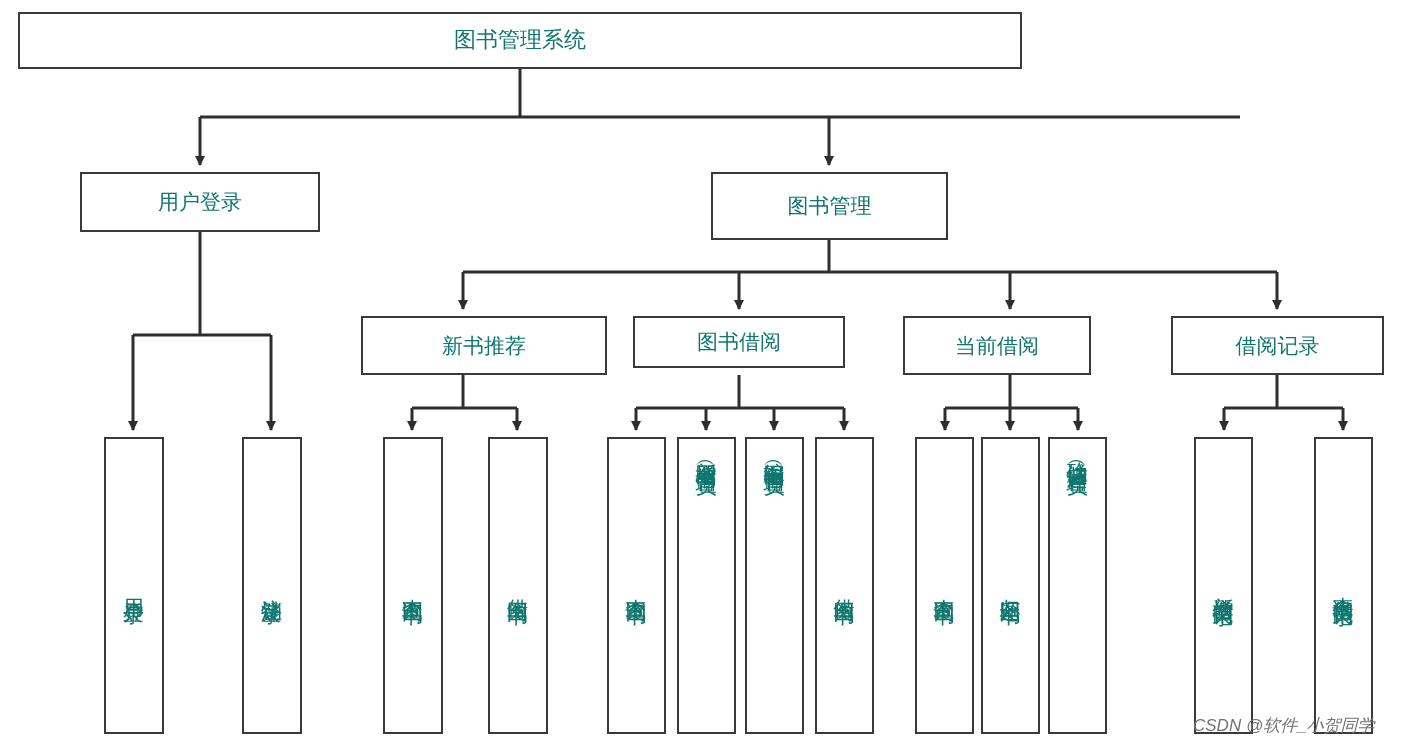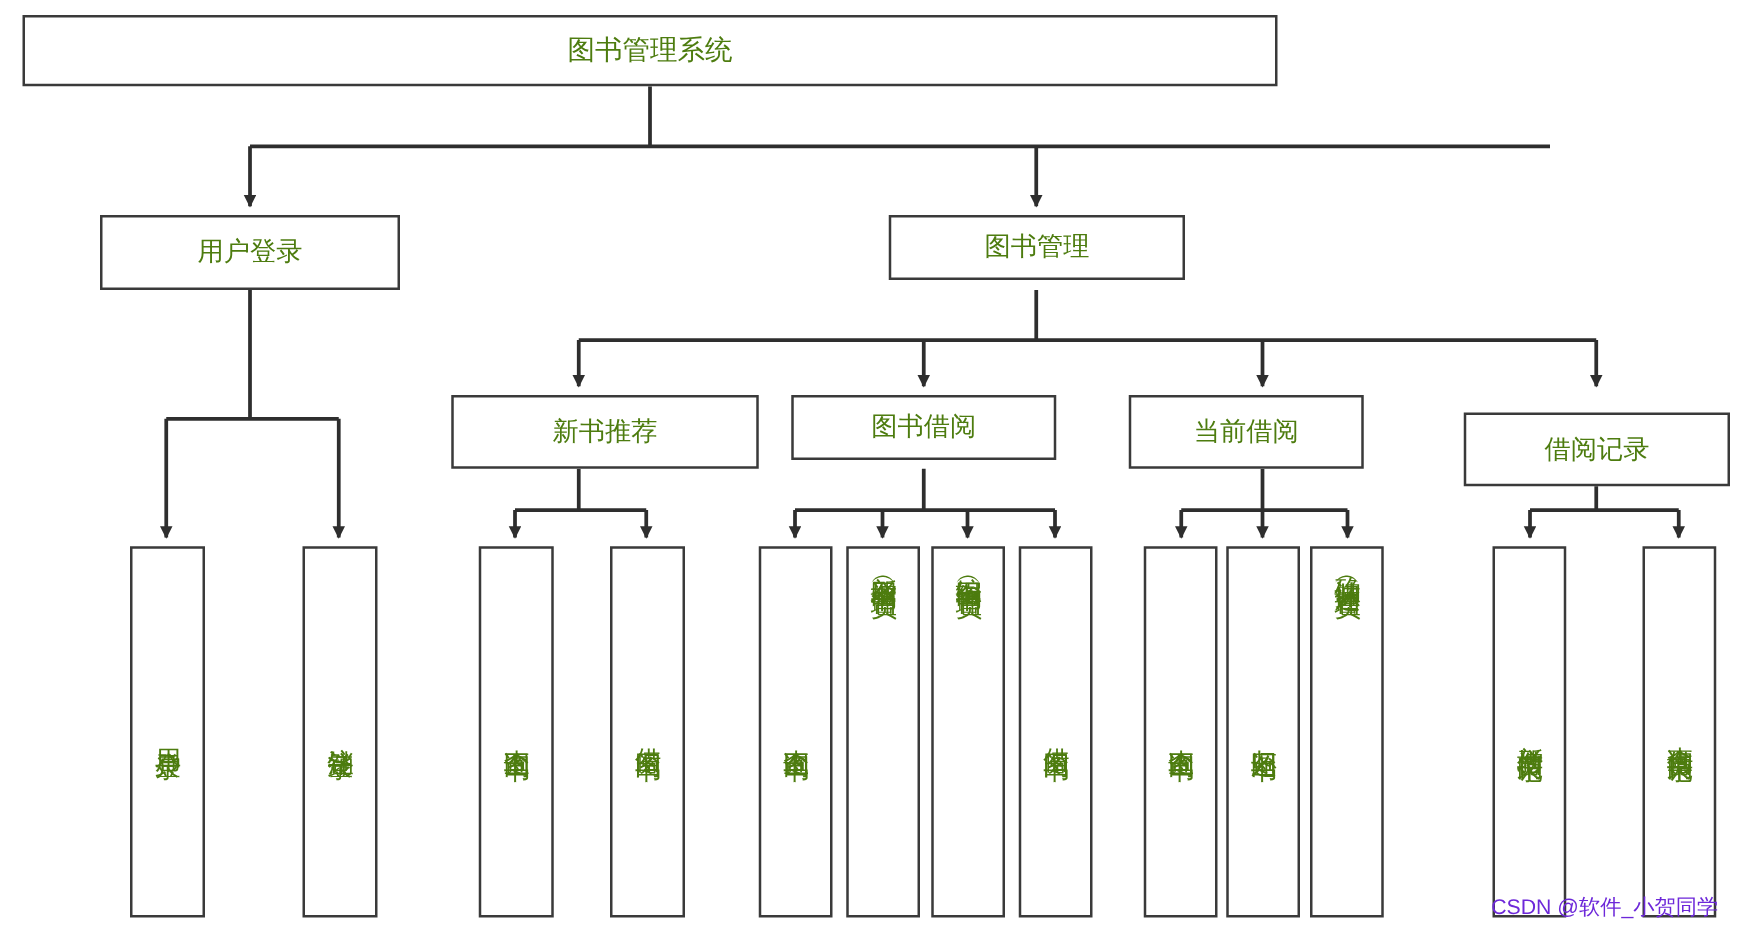--- a/index.html
+++ b/index.html
@@ -35,7 +35,7 @@
     overflow: hidden;
   }
   .node-label {
-    color: #4d7c0f;
+    color: #0f766e;
     font-family: "Liberation Sans", "DejaVu Sans", sans-serif;
     line-height: 1.12;
     white-space: nowrap;

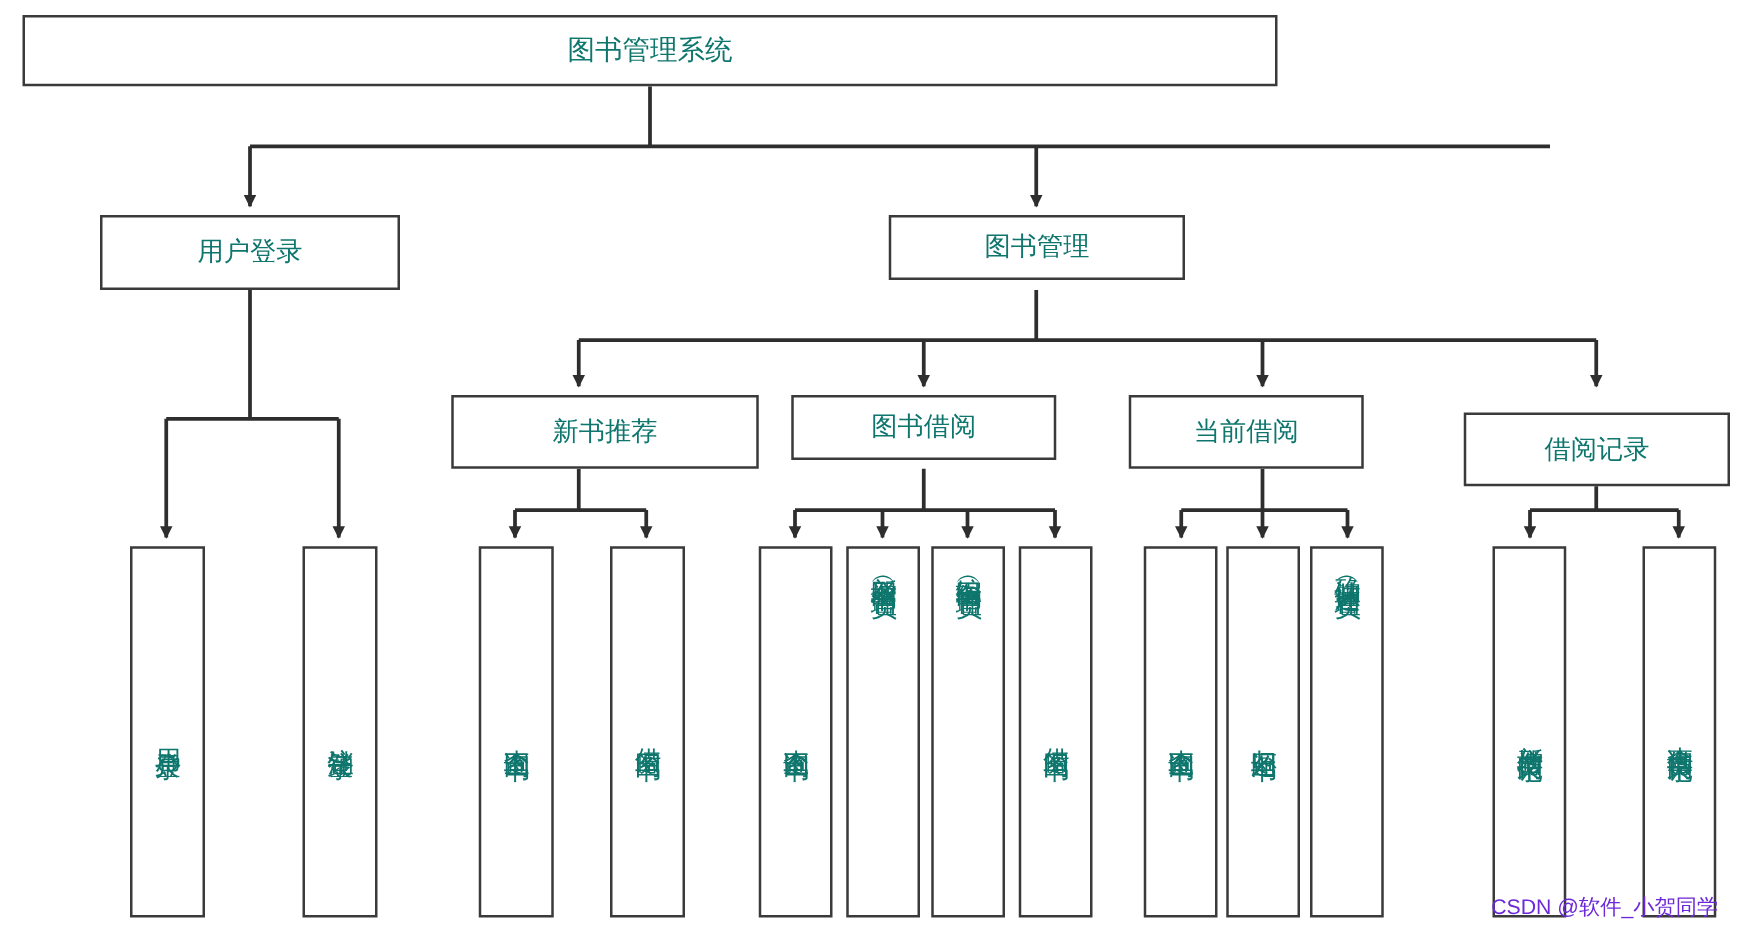--- a/index.html
+++ b/index.html
@@ -154,7 +154,7 @@
     <span class="node-label">用户登录</span>
   </div>
 
-  <div class="node-box horiz" style="left:711px; top:172px; width:237px; height:52px;">
+  <div class="node-box horiz" style="left:711px; top:172px; width:237px; height:68px;">
     <span class="node-label">图书管理</span>
   </div>
 

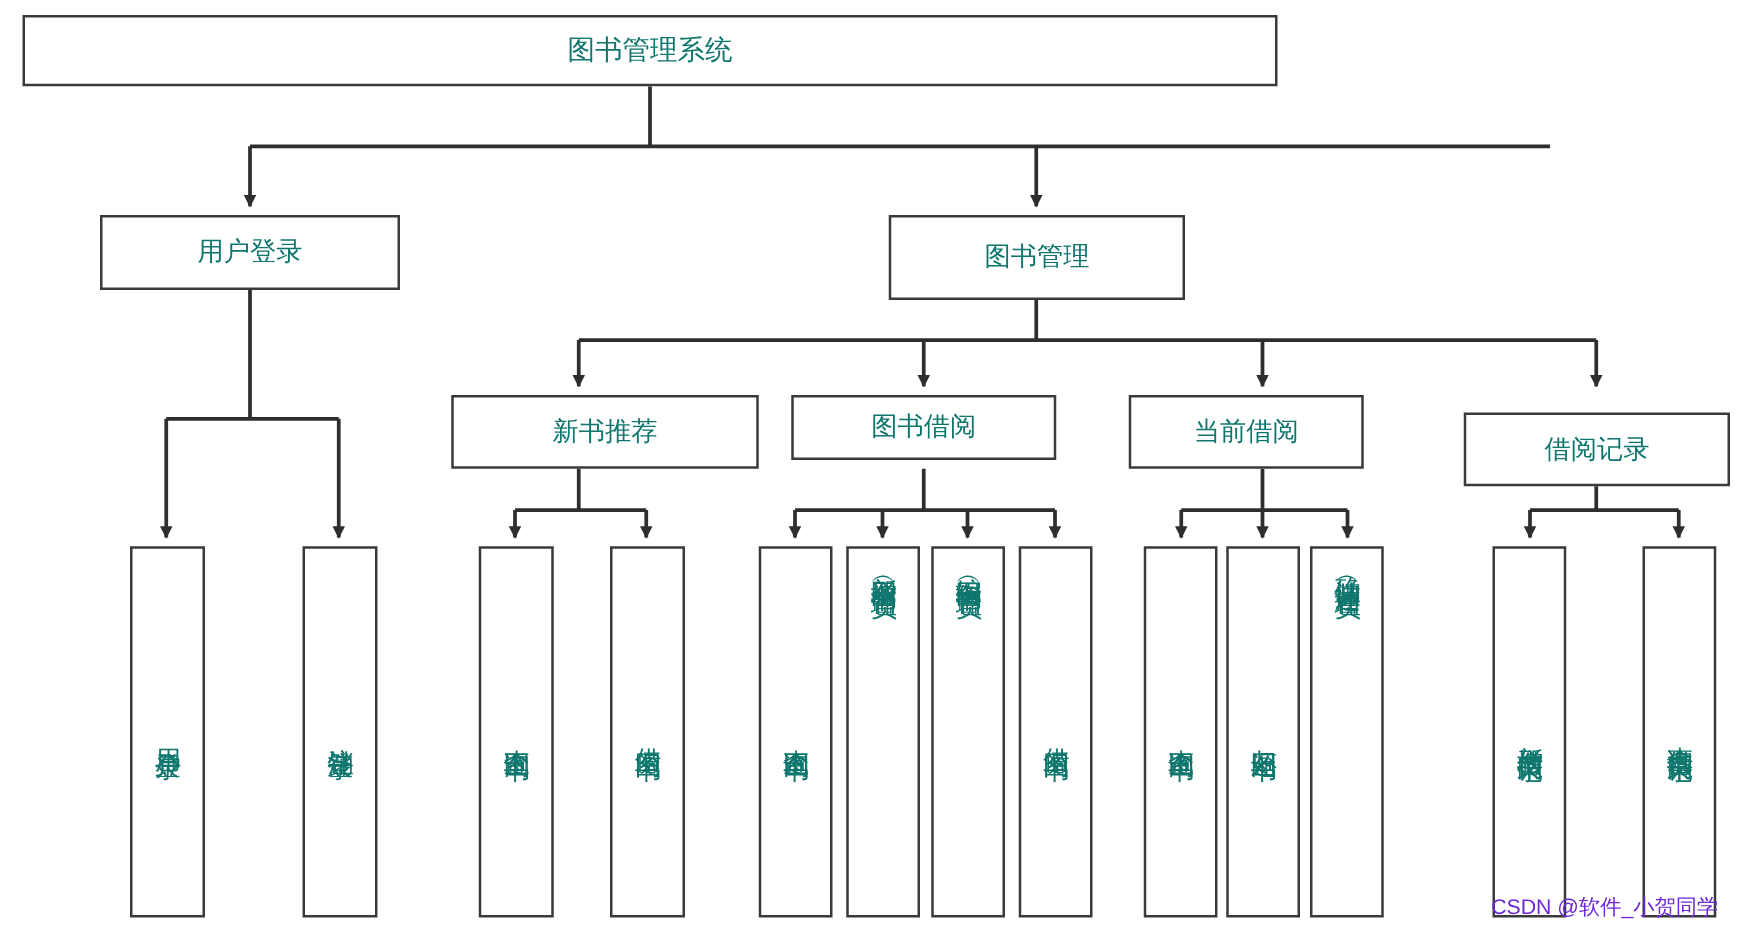--- a/index.html
+++ b/index.html
@@ -170,7 +170,7 @@
     <span class="node-label">当前借阅</span>
   </div>
 
-  <div class="node-box horiz" style="left:1171px; top:330px; width:213px; height:59px;">
+  <div class="node-box horiz" style="left:1171px; top:316px; width:213px; height:59px;">
     <span class="node-label">借阅记录</span>
   </div>
 

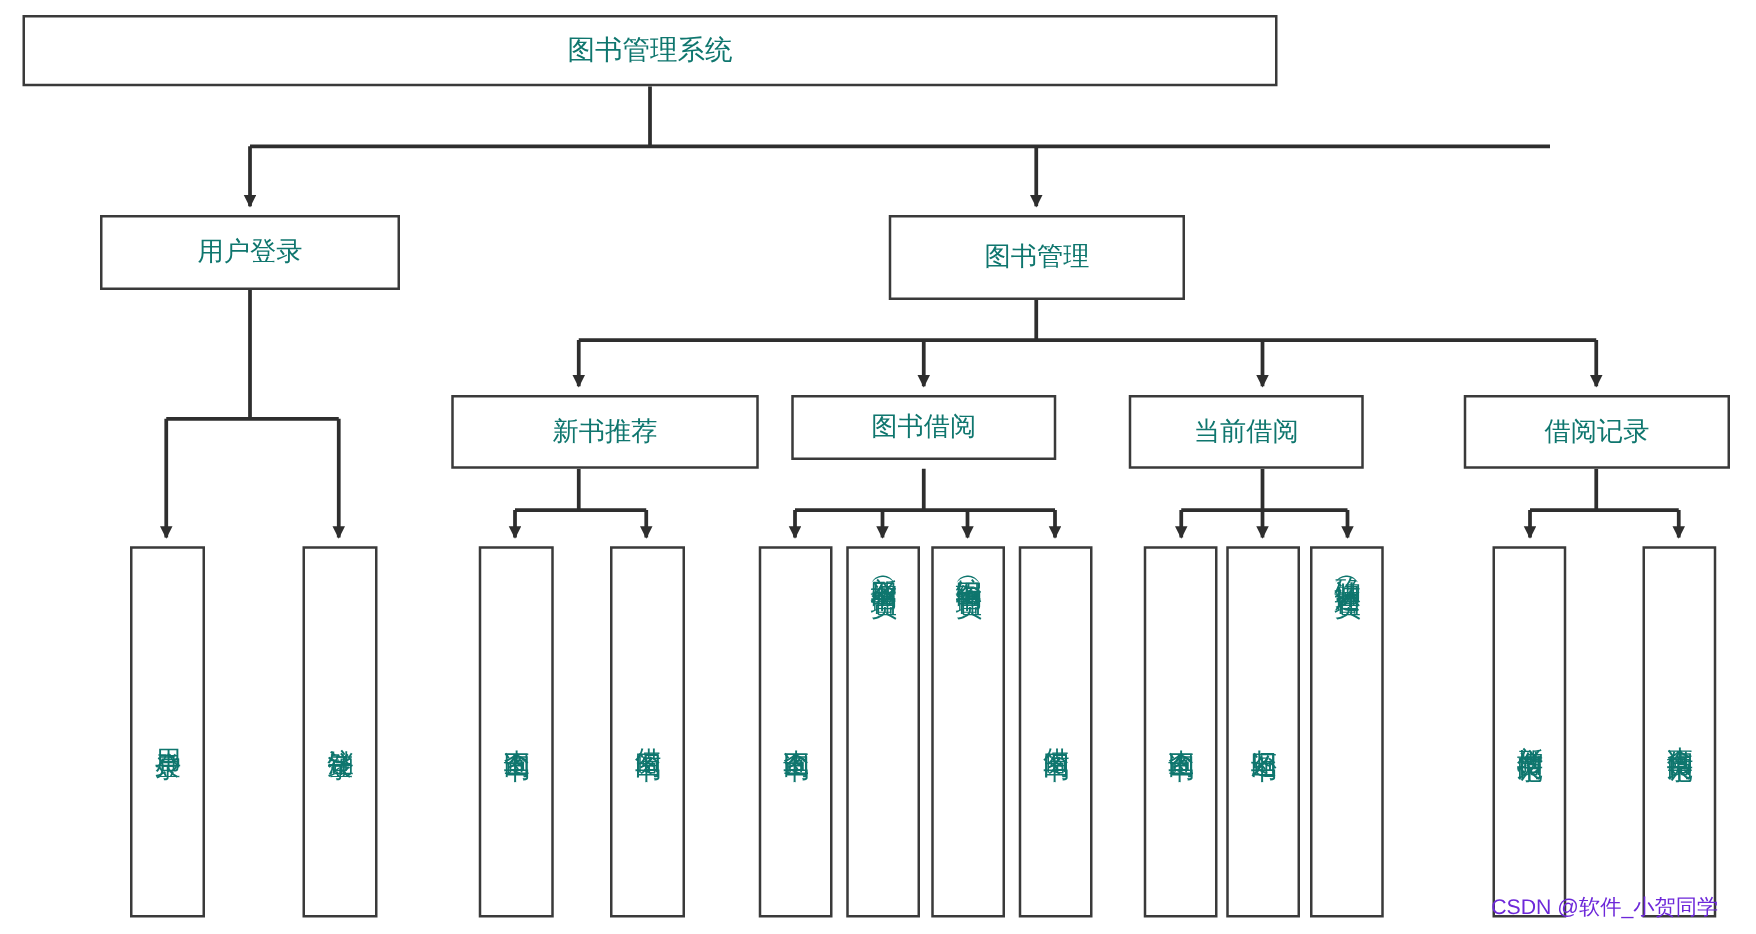--- a/index.html
+++ b/index.html
@@ -69,11 +69,12 @@
   }
   .watermark {
     position: absolute;
-    color: #6d28d9;
+    color: #737373;
     font-size: 17px;
     font-family: "Liberation Sans", "DejaVu Sans", sans-serif;
     white-space: nowrap;
     user-select: none;
+    font-style: italic;
   }
 </style>
 </head>

